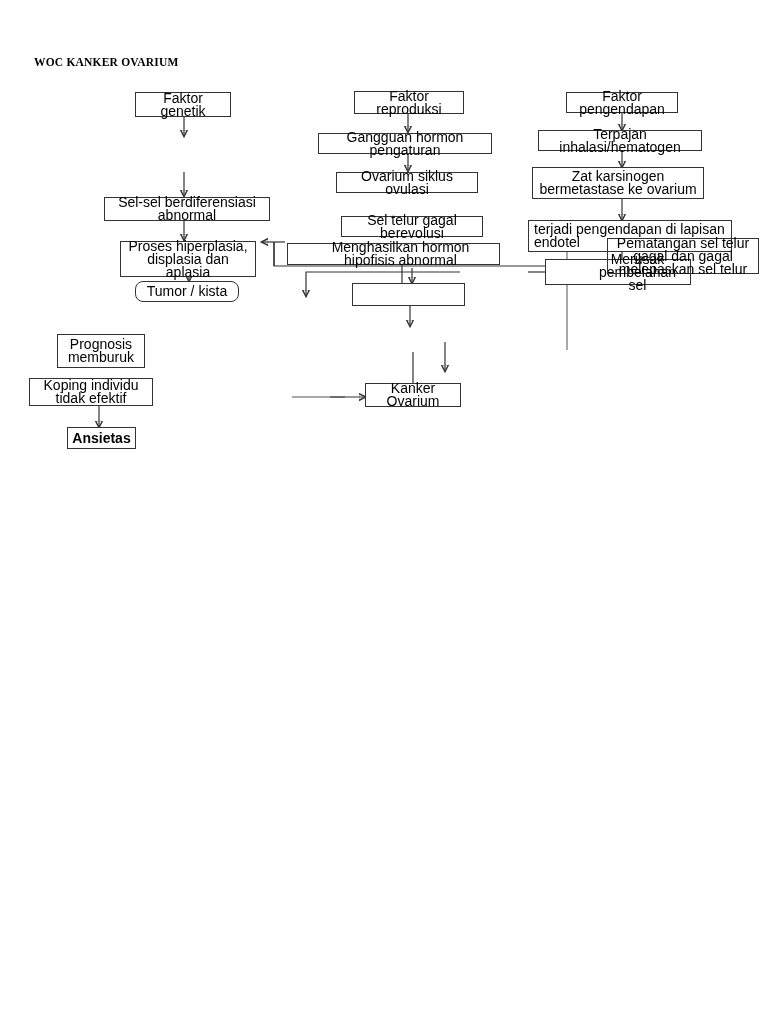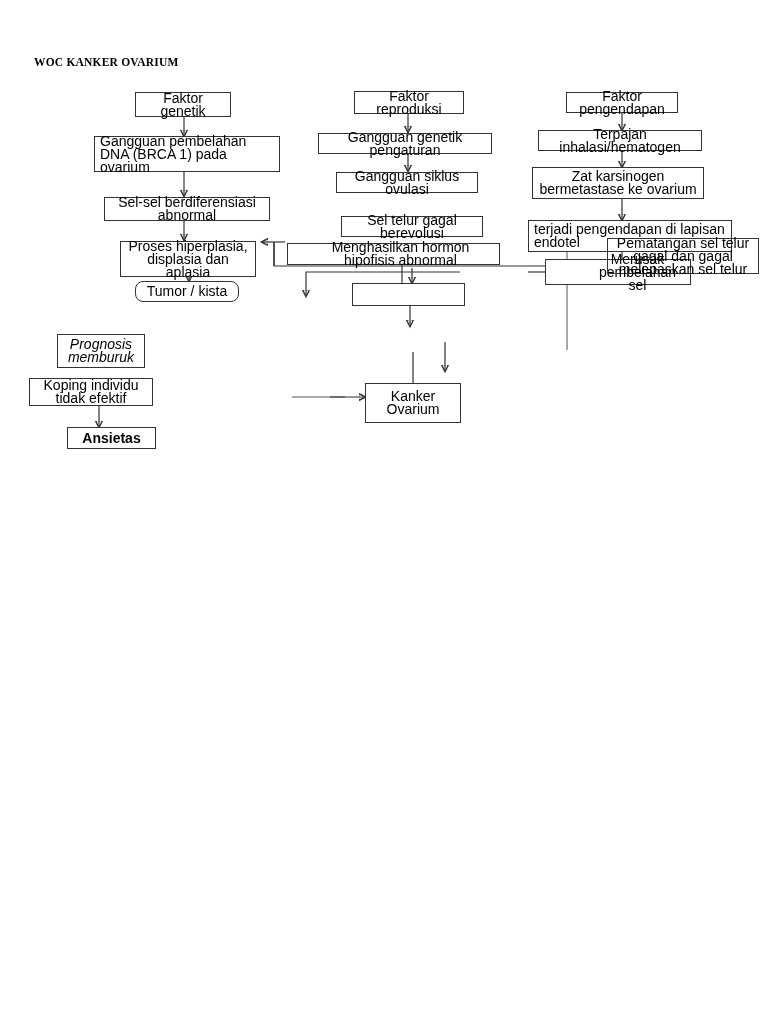--- a/index.html
+++ b/index.html
@@ -88,9 +88,6 @@
     <span class="txt">Faktor genetik</span>
   </div>
 
-  <div class="node left-align" style="left:94px;top:136px;width:186px;height:36px;">
-    <span class="txt">Gangguan pembelahan DNA (BRCA 1) pada ovarium</span>
-  </div>
 
   <div class="node" style="left:104px;top:197px;width:166px;height:24px;">
     <span class="txt">Sel-sel berdiferensiasi abnormal</span>

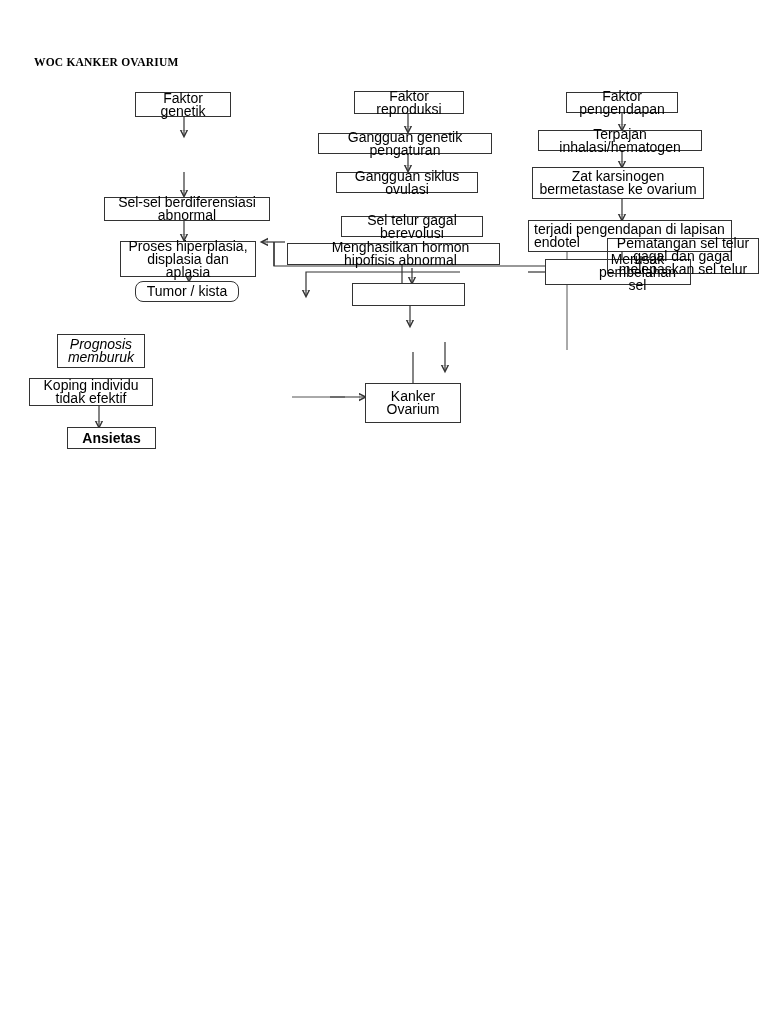--- a/index.html
+++ b/index.html
@@ -106,7 +106,7 @@
   </div>
 
   <div class="node" style="left:318px;top:133px;width:174px;height:21px;">
-    <span class="txt">Gangguan genetik pengaturan</span>
+    <span class="txt">Gangguan hormon pengaturan</span>
   </div>
 
   <div class="node" style="left:336px;top:172px;width:142px;height:21px;">

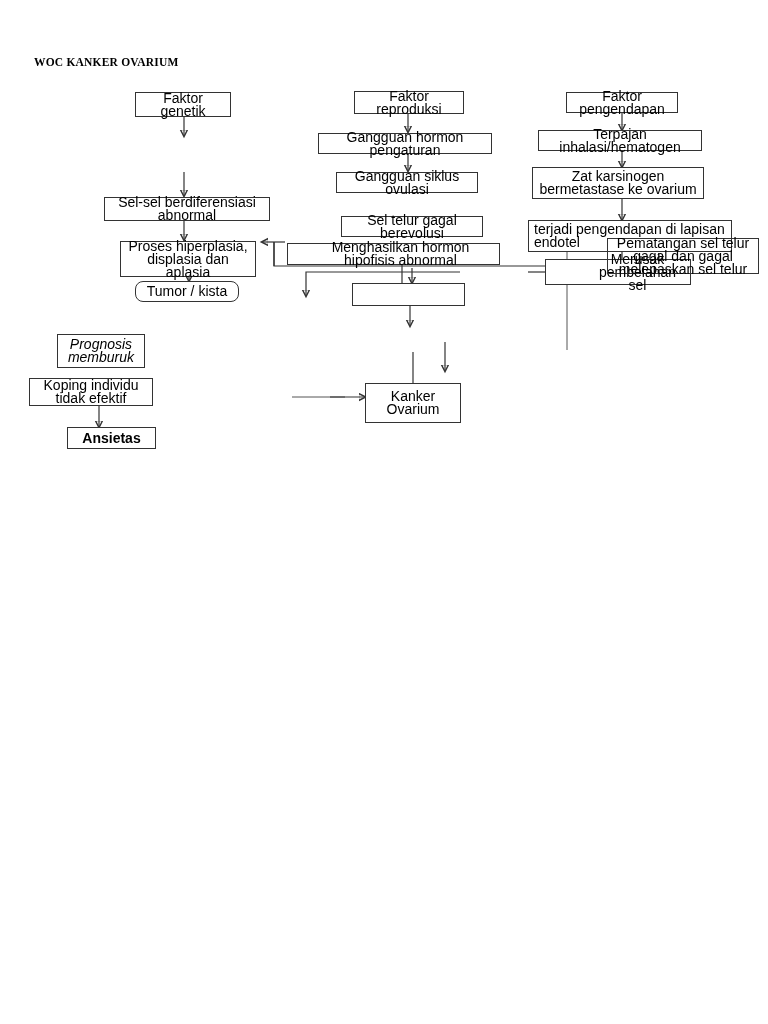--- a/index.html
+++ b/index.html
@@ -110,7 +110,7 @@
   </div>
 
   <div class="node" style="left:336px;top:172px;width:142px;height:21px;">
-    <span class="txt">Gangguan siklus ovulasi</span>
+    <span class="txt">Ovarium siklus ovulasi</span>
   </div>
 
   <div class="node" style="left:341px;top:216px;width:142px;height:21px;">

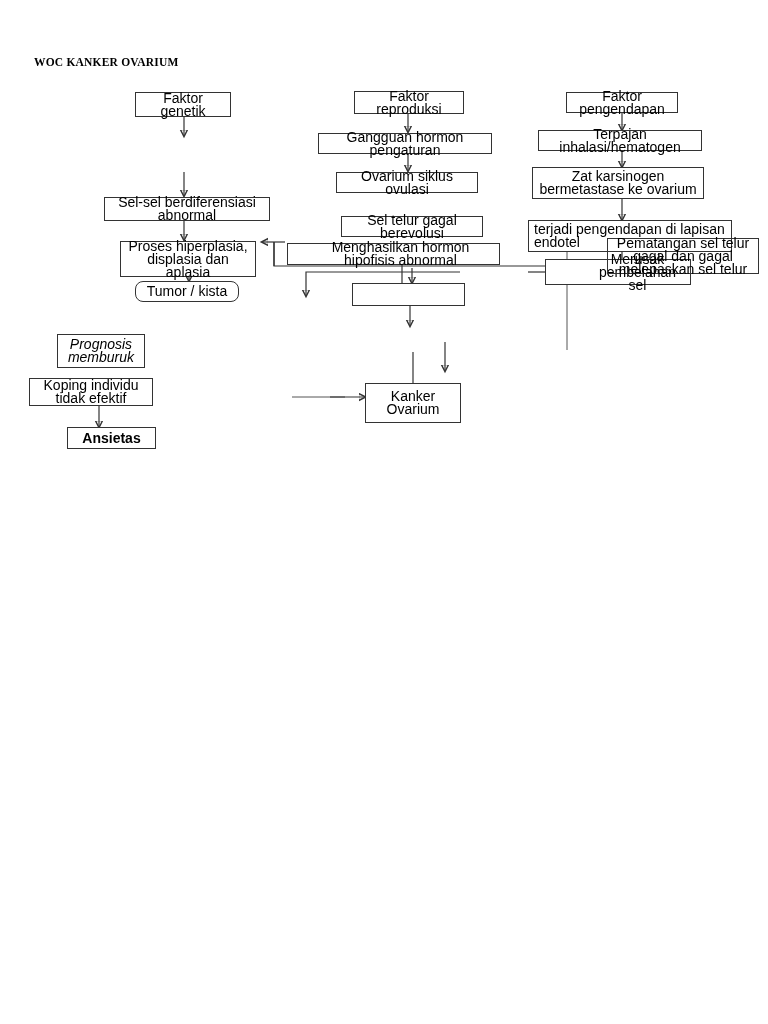--- a/index.html
+++ b/index.html
@@ -153,7 +153,7 @@
     <span class="txt">Pematangan sel telur gagal dan gagal melepaskan sel telur</span>
   </div>
 
-  <div class="node" style="left:57px;top:334px;width:88px;height:34px;font-style:italic;">
+  <div class="node" style="left:57px;top:334px;width:88px;height:34px;">
     <span class="txt">Prognosis memburuk</span>
   </div>
 

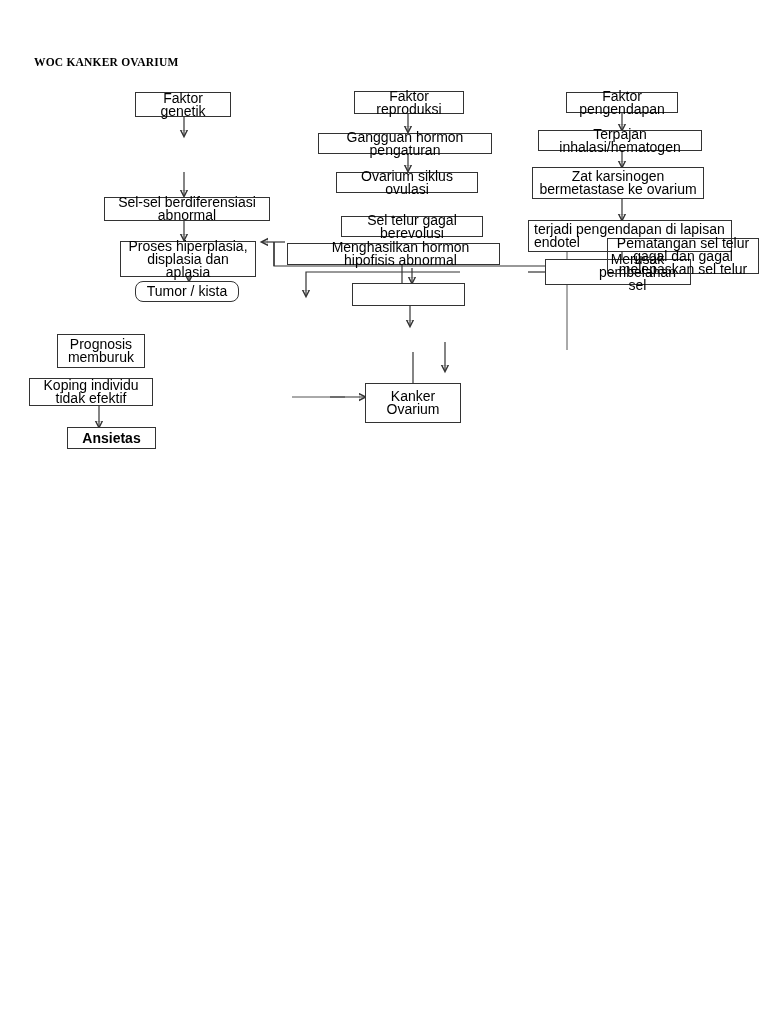--- a/index.html
+++ b/index.html
@@ -125,7 +125,7 @@
     <span class="txt"></span>
   </div>
 
-  <div class="node" style="left:365px;top:383px;width:96px;height:40px;">
+  <div class="node" style="left:365px;top:383px;width:96px;height:24px;">
     <span class="txt">Kanker Ovarium</span>
   </div>
 

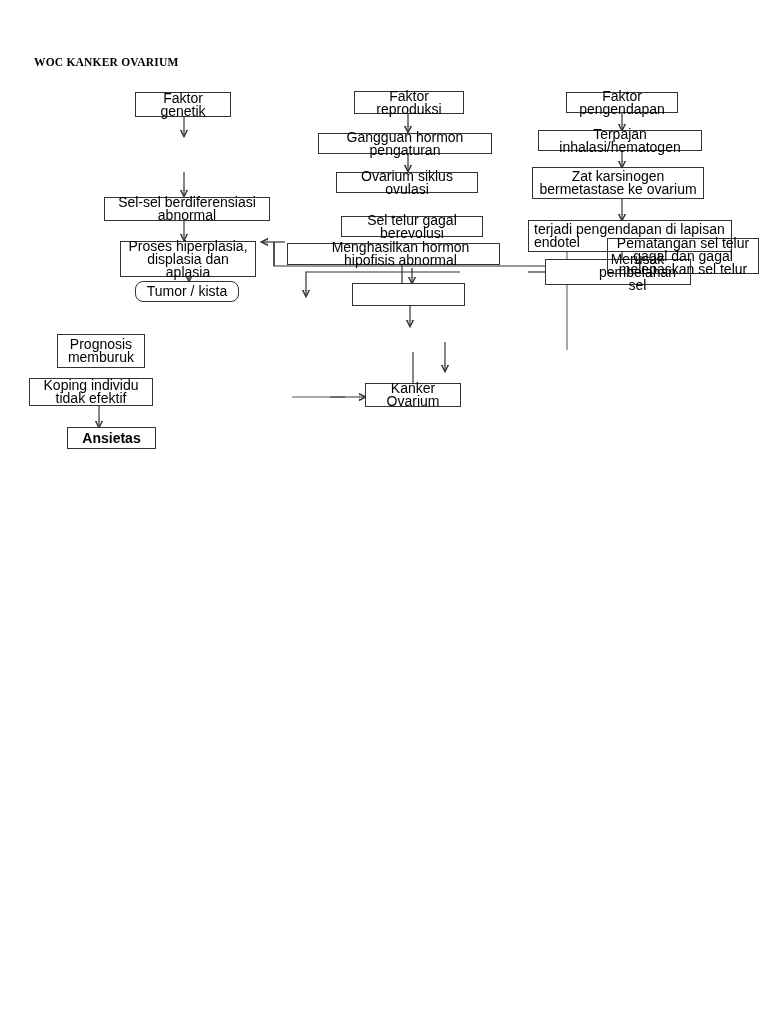--- a/index.html
+++ b/index.html
@@ -161,7 +161,7 @@
     <span class="txt">Koping individu tidak efektif</span>
   </div>
 
-  <div class="node bold" style="left:67px;top:427px;width:89px;height:22px;">
+  <div class="node bold" style="left:67px;top:427px;width:69px;height:22px;">
     <span class="txt">Ansietas</span>
   </div>
 

